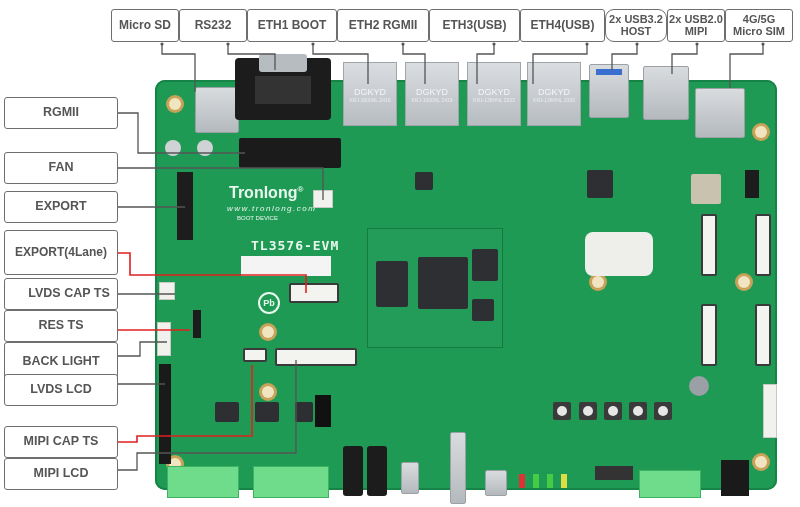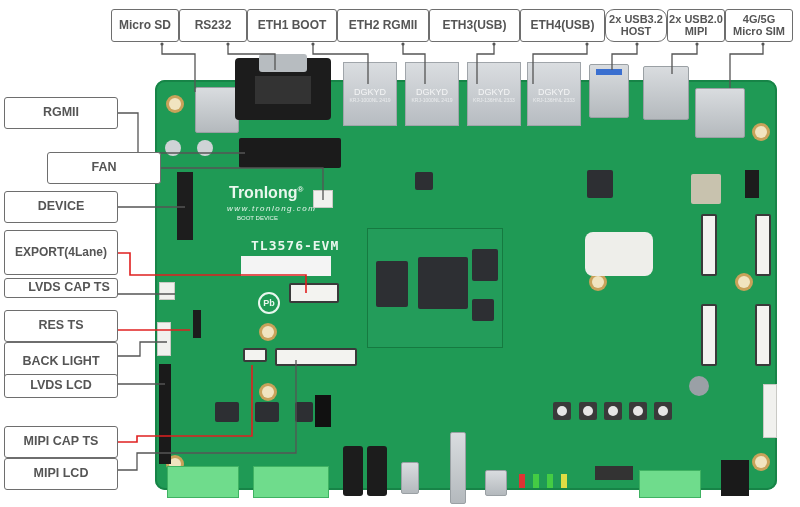--- a/index.html
+++ b/index.html
@@ -207,7 +207,7 @@
 
 <div class="lft">
   <div class="lbl" style="left:4px;top:97px;width:114px;height:32px;">RGMII</div>
-  <div class="lbl" style="left:4px;top:152px;width:114px;height:32px;margin-left:43px;">FAN</div>
+  <div class="lbl" style="left:4px;top:152px;width:114px;height:32px;">FAN</div>
   <div class="lbl" style="left:4px;top:191px;width:114px;height:32px;">DEVICE</div>
   <div class="lbl" style="left:4px;top:230px;width:114px;height:45px;font-size:12px;">EXPORT(4Lane)</div>
   <div class="lbl" style="left:4px;top:278px;width:114px;height:20px;padding-left:16px;">LVDS CAP TS</div>

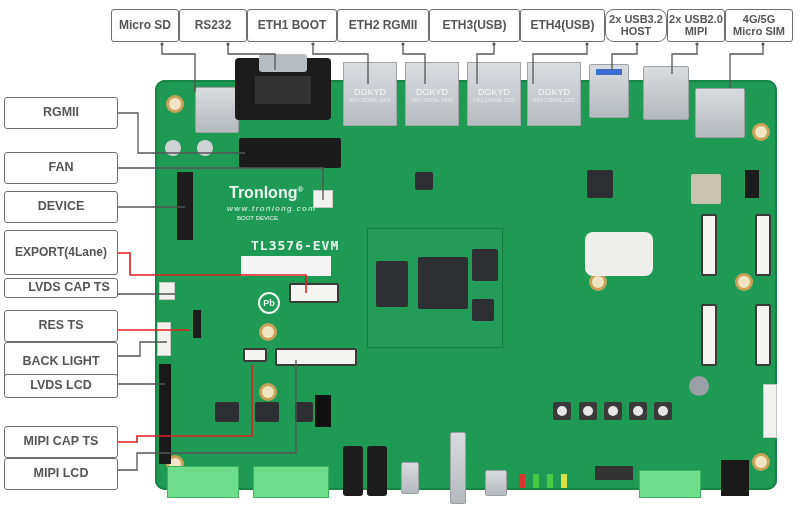--- a/index.html
+++ b/index.html
@@ -208,7 +208,7 @@
 <div class="lft">
   <div class="lbl" style="left:4px;top:97px;width:114px;height:32px;">RGMII</div>
   <div class="lbl" style="left:4px;top:152px;width:114px;height:32px;">FAN</div>
-  <div class="lbl" style="left:4px;top:191px;width:114px;height:32px;">DEVICE</div>
+  <div class="lbl" style="left:4px;top:191px;width:114px;height:32px;">EXPORT</div>
   <div class="lbl" style="left:4px;top:230px;width:114px;height:45px;font-size:12px;">EXPORT(4Lane)</div>
   <div class="lbl" style="left:4px;top:278px;width:114px;height:20px;padding-left:16px;">LVDS CAP TS</div>
   <div class="lbl" style="left:4px;top:310px;width:114px;height:32px;">RES TS</div>

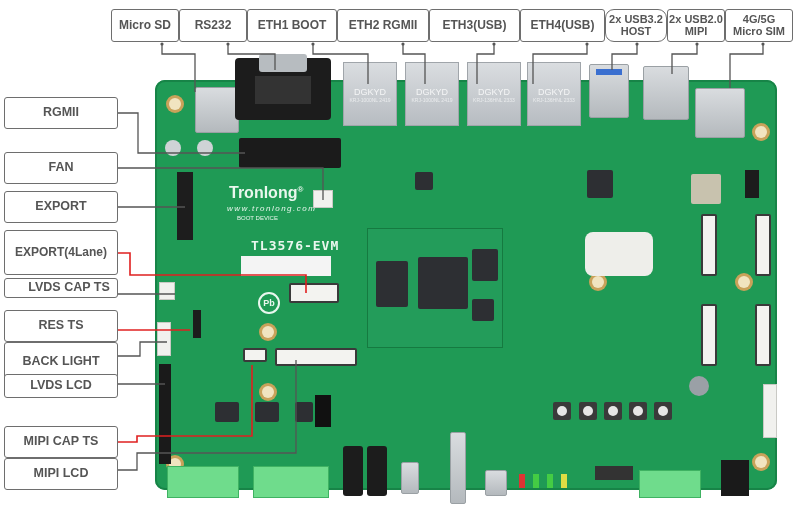--- a/index.html
+++ b/index.html
@@ -210,7 +210,7 @@
   <div class="lbl" style="left:4px;top:152px;width:114px;height:32px;">FAN</div>
   <div class="lbl" style="left:4px;top:191px;width:114px;height:32px;">EXPORT</div>
   <div class="lbl" style="left:4px;top:230px;width:114px;height:45px;font-size:12px;">EXPORT(4Lane)</div>
-  <div class="lbl" style="left:4px;top:278px;width:114px;height:20px;padding-left:16px;">LVDS CAP TS</div>
+  <div class="lbl" style="left:4px;top:278px;width:114px;height:32px;padding-left:16px;">LVDS CAP TS</div>
   <div class="lbl" style="left:4px;top:310px;width:114px;height:32px;">RES TS</div>
   <div class="lbl" style="left:4px;top:342px;width:114px;height:40px;">BACK LIGHT</div>
   <div class="lbl" style="left:4px;top:374px;width:114px;height:24px;">LVDS LCD</div>

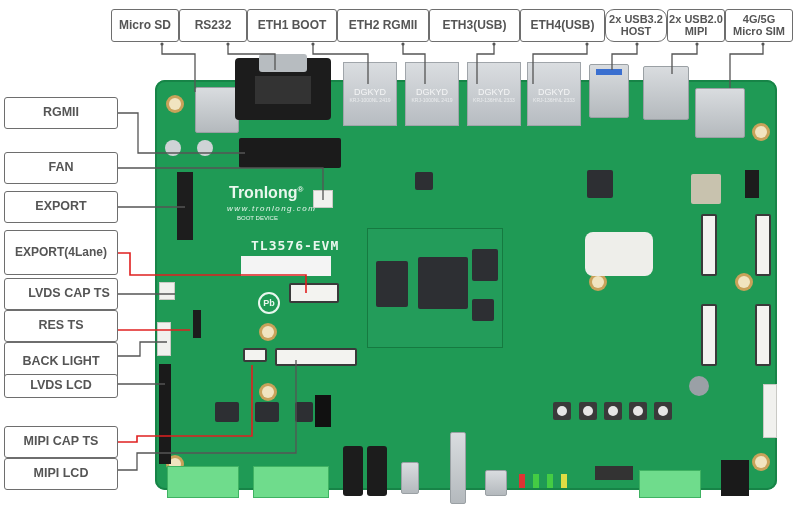--- a/index.html
+++ b/index.html
@@ -213,7 +213,7 @@
   <div class="lbl" style="left:4px;top:278px;width:114px;height:32px;padding-left:16px;">LVDS CAP TS</div>
   <div class="lbl" style="left:4px;top:310px;width:114px;height:32px;">RES TS</div>
   <div class="lbl" style="left:4px;top:342px;width:114px;height:40px;">BACK LIGHT</div>
-  <div class="lbl" style="left:4px;top:374px;width:114px;height:24px;">LVDS LCD</div>
+  <div class="lbl" style="left:4px;top:374px;width:114px;height:32px;">LVDS LCD</div>
   <div class="lbl" style="left:4px;top:426px;width:114px;height:32px;">MIPI CAP TS</div>
   <div class="lbl" style="left:4px;top:458px;width:114px;height:32px;">MIPI LCD</div>
 </div>

